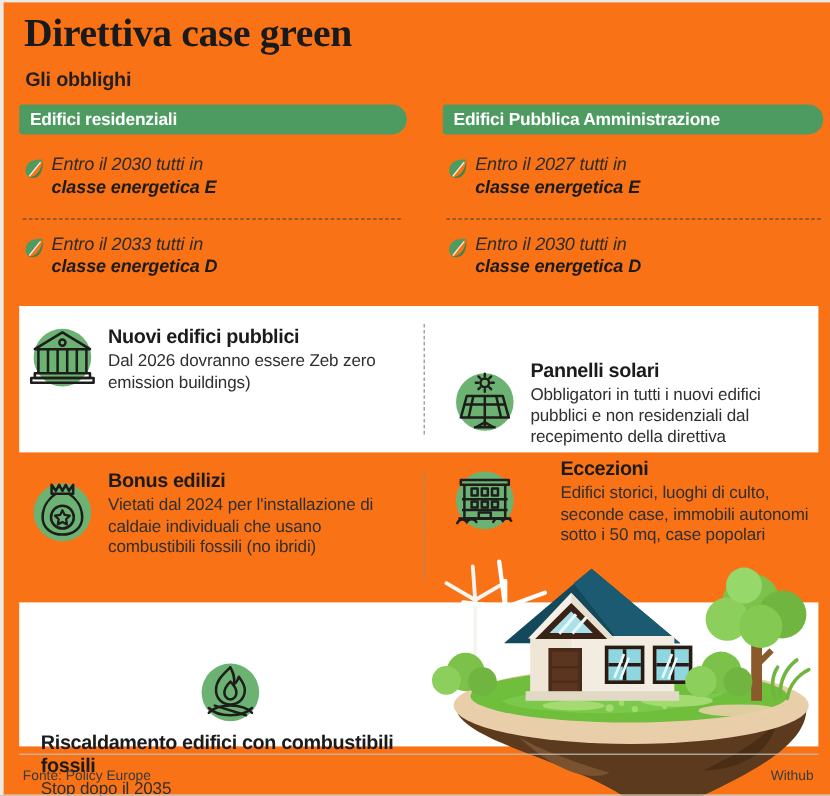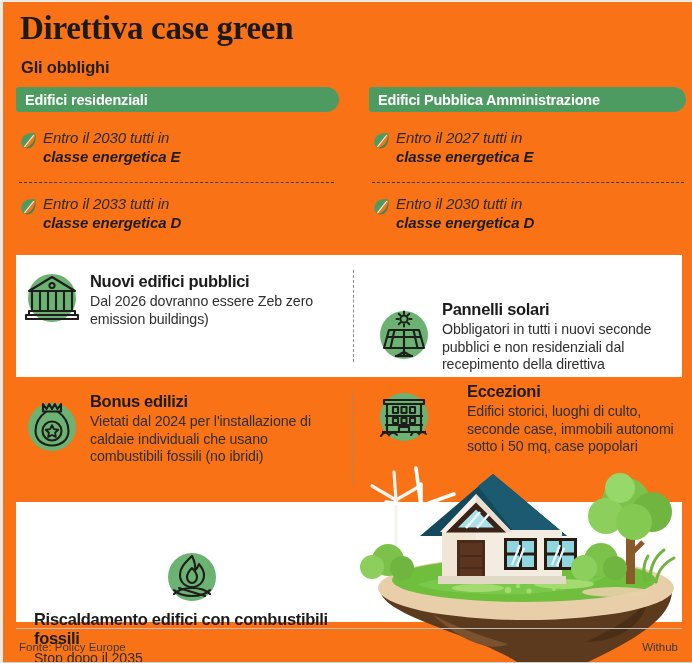--- a/index.html
+++ b/index.html
@@ -215,7 +215,7 @@
     </span>
     <div class="body">
       <h3>Pannelli solari</h3>
-      <p>Obbligatori in tutti i nuovi seconde pubblici e non residenziali dal recepimento della direttiva</p>
+      <p>Obbligatori in tutti i nuovi edifici pubblici e non residenziali dal recepimento della direttiva</p>
     </div>
   </div>
 

